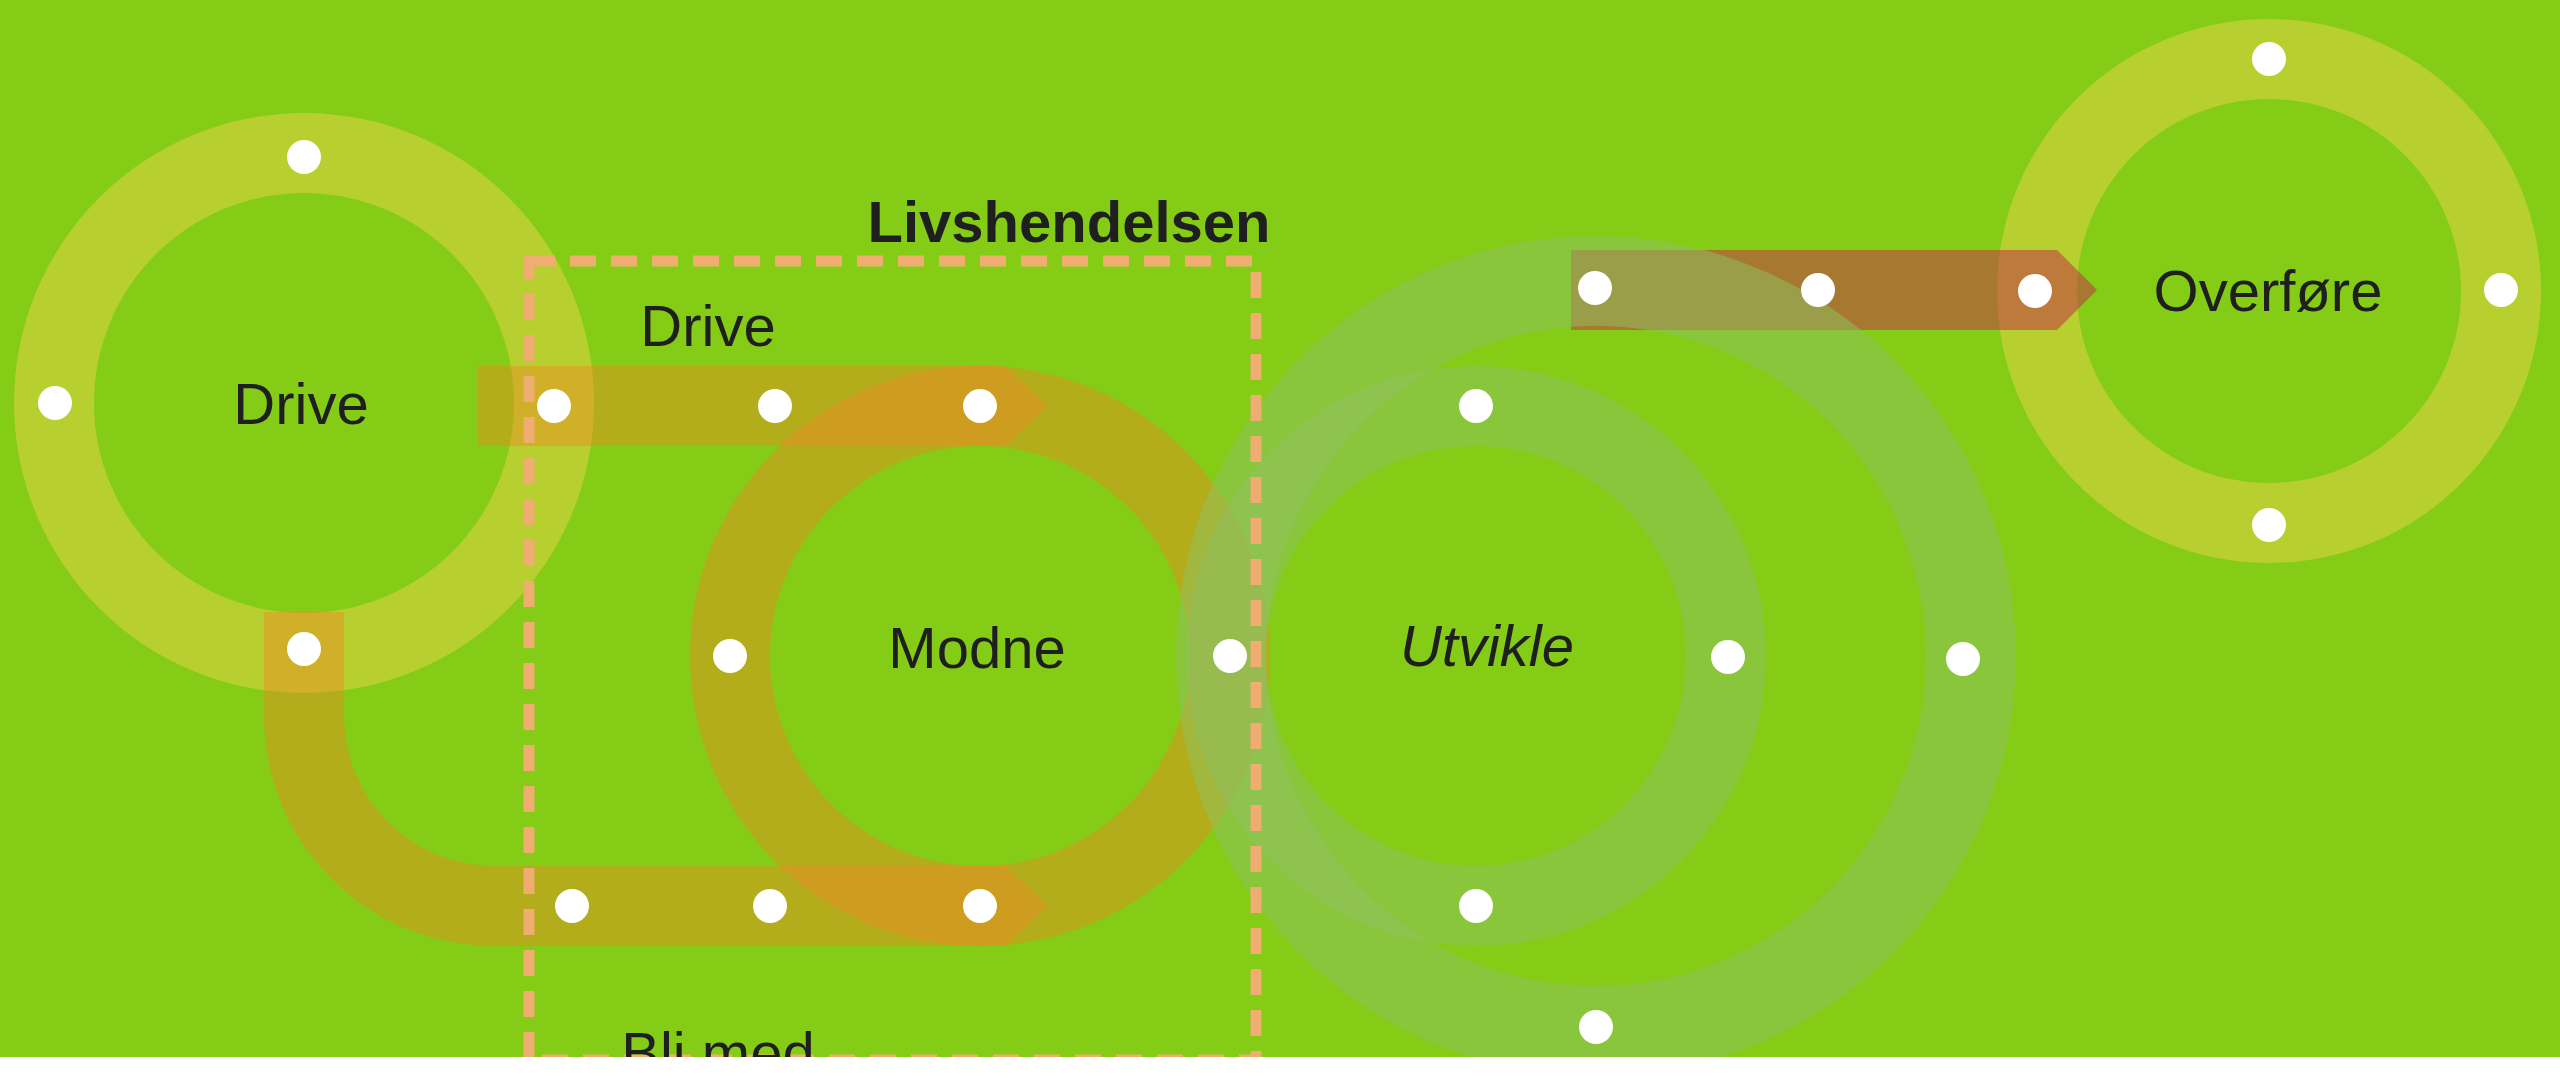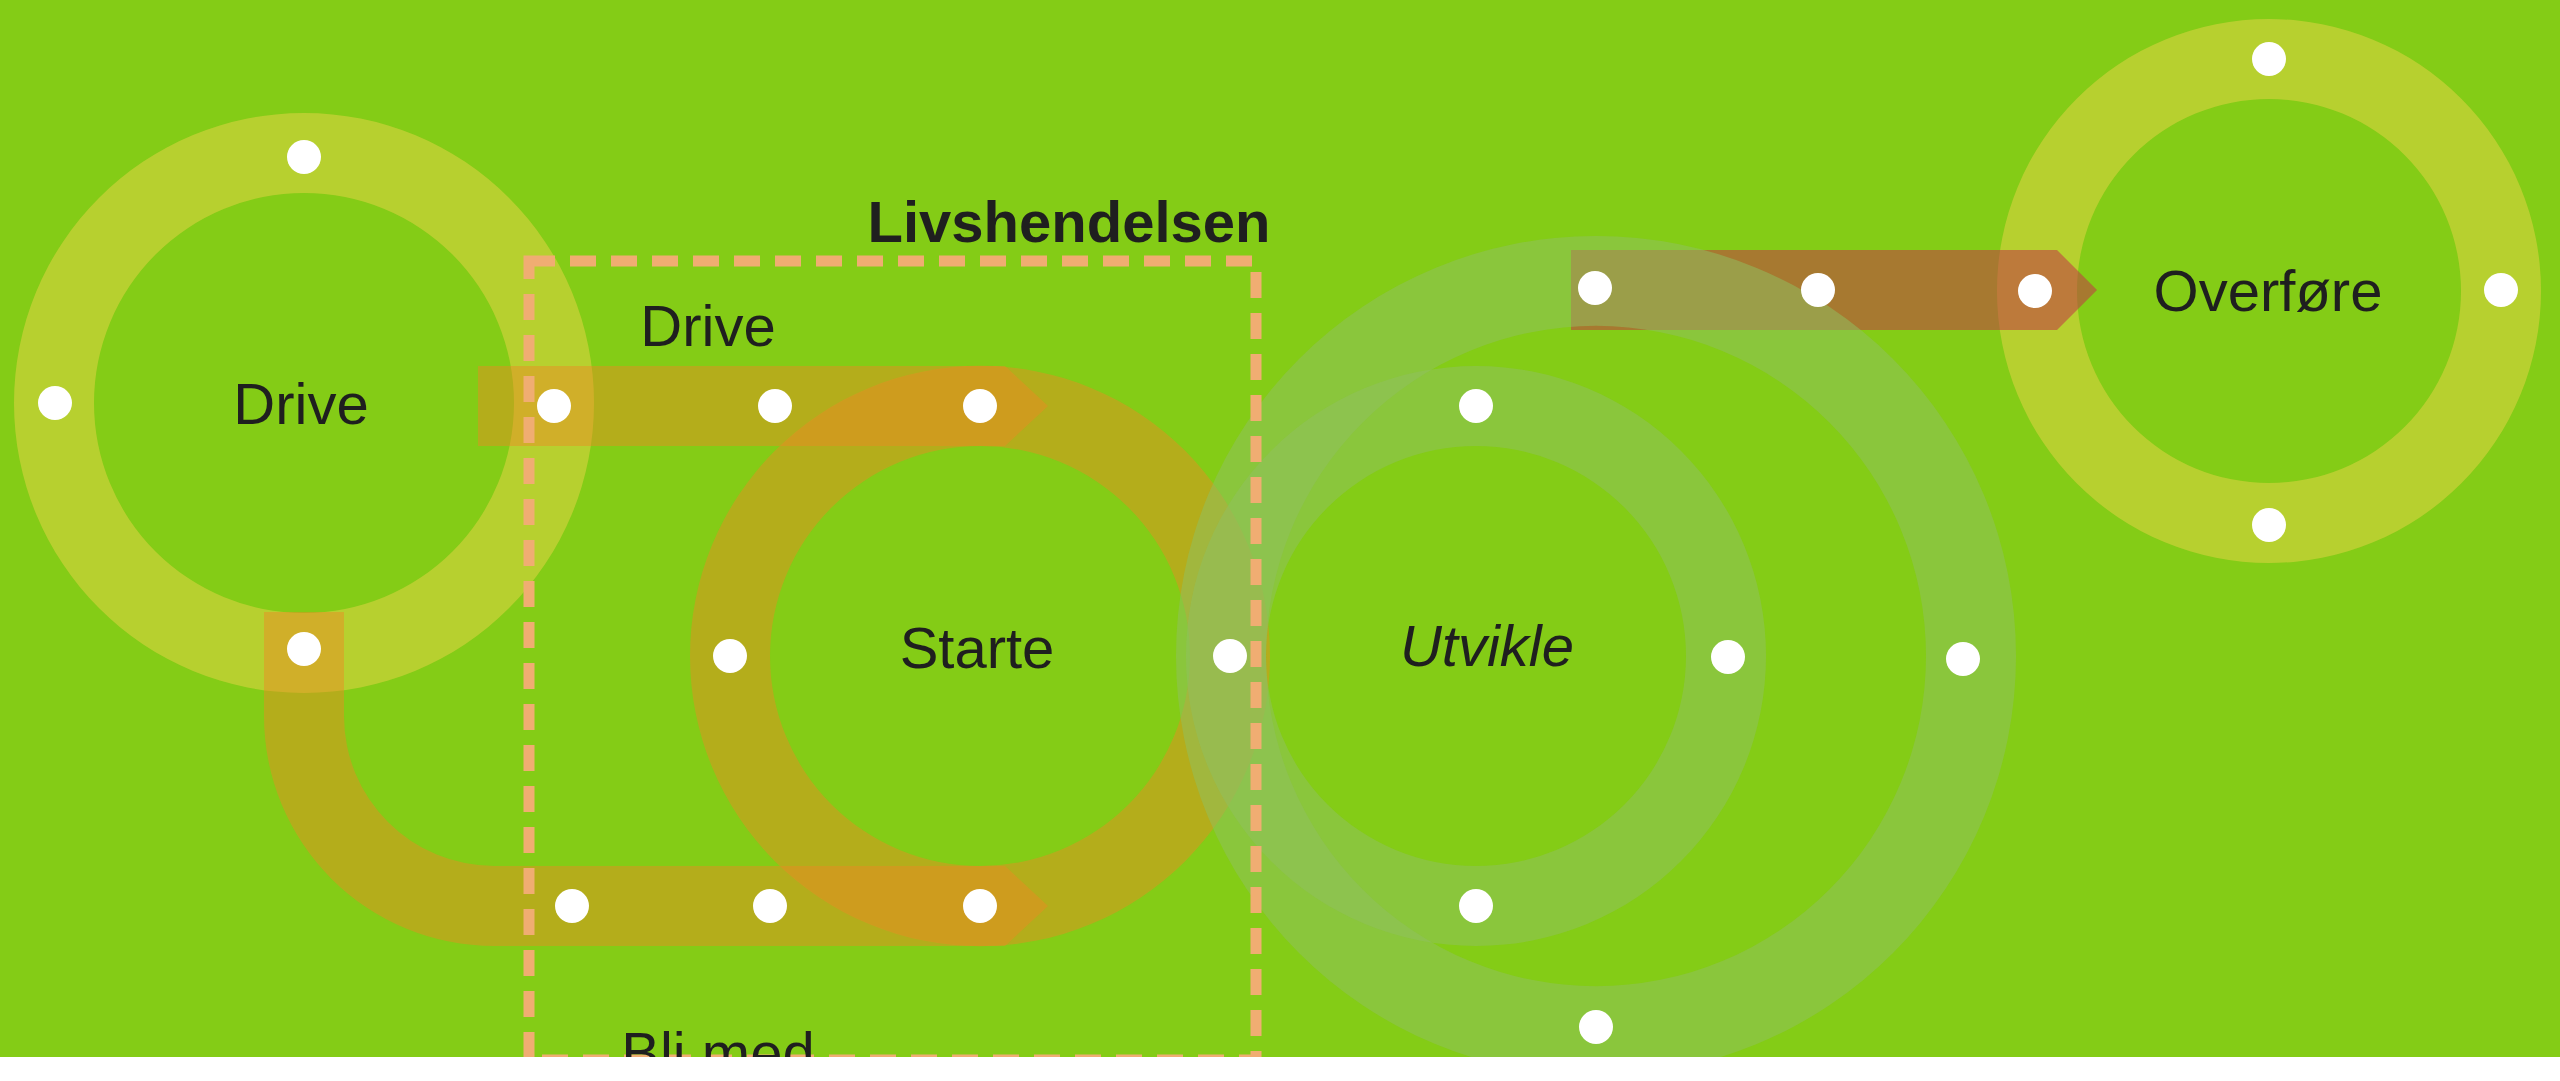--- a/index.html
+++ b/index.html
@@ -74,7 +74,7 @@
   <div class="node-label bold" style="left: 1069px; top: 222px; color: rgb(31, 31, 31);">Livshendelsen</div>
   <div class="node-label" style="left: 301px; top: 404px; color: rgb(31, 31, 31);">Drive</div>
   <div class="node-label" style="left: 708px; top: 326px; color: rgb(31, 31, 31);">Drive</div>
-  <div class="node-label" style="left: 977px; top: 648px; color: rgb(31, 31, 31);">Starte</div>
+  <div class="node-label" style="left: 977px; top: 648px; color: rgb(31, 31, 31);">Modne</div>
   <div class="node-label" style="left: 718px; top: 1053px; color: rgb(31, 31, 31);">Bli med</div>
   <div class="node-label" style="left: 1487px; top: 646px; color: rgb(31, 31, 31); font-style: italic;">Utvikle</div>
   <div class="node-label" style="left: 2268px; top: 291px; color: rgb(31, 31, 31);">Overføre</div>

